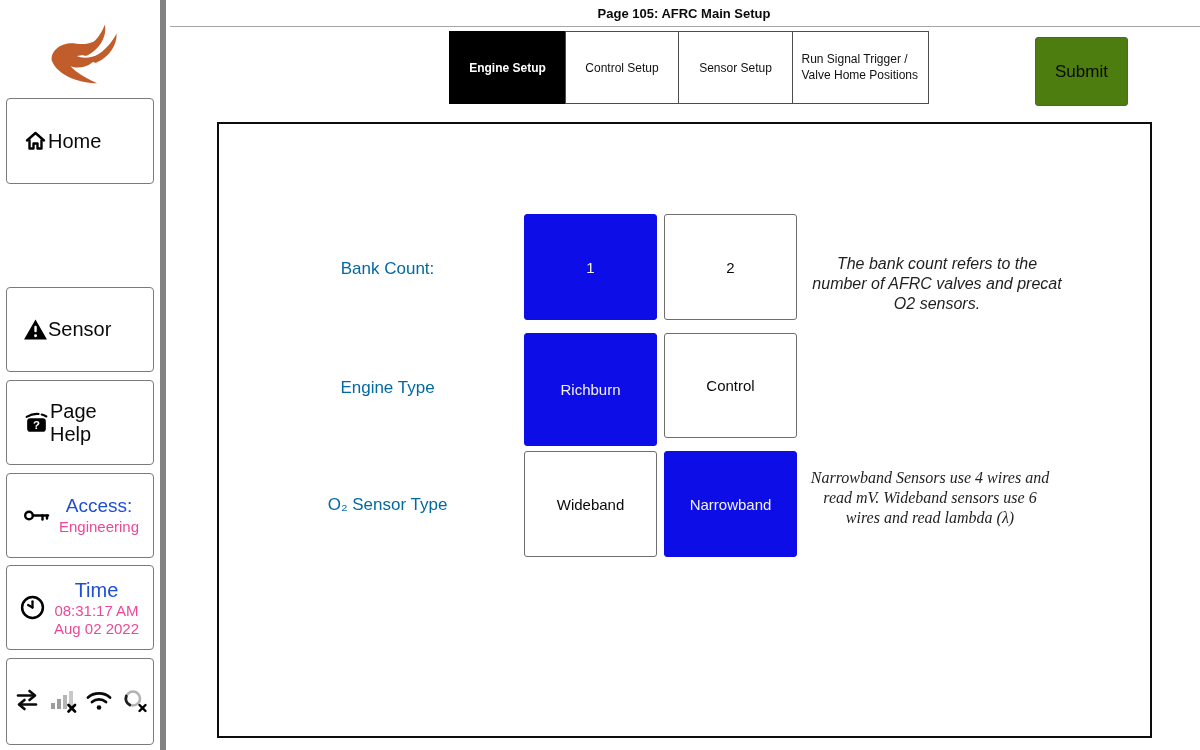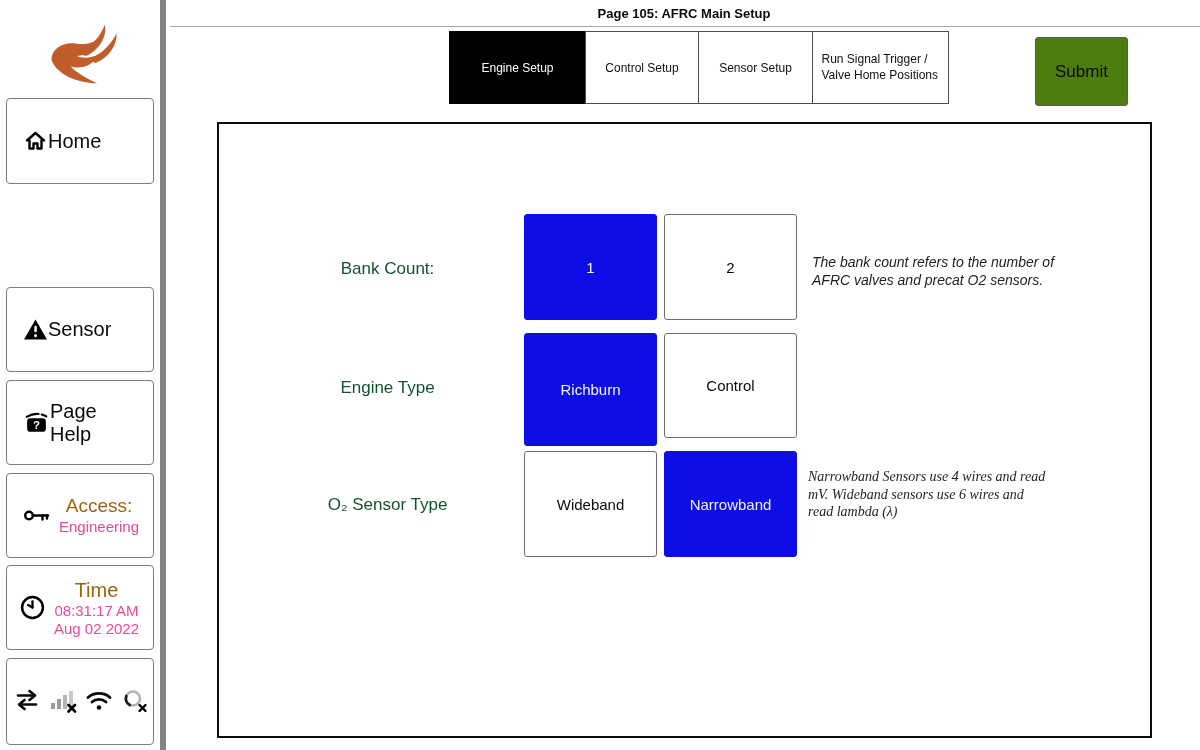--- a/index.html
+++ b/index.html
@@ -32,7 +32,7 @@
        padding:0 5px;cursor:pointer;}
   .tab:first-child{margin-left:0;}
   .tab.active{background:var(--active-tab-bg,#000);color:#fff;border-color:#000;}
-  .tab.w1{width:137px;}.tab.w2{width:114px;}.tab.w3{width:115px;}.tab.w4{width:137px;}
+  .tab.w1{width:117px;font-weight:bold;}.tab.w2{width:114px;}.tab.w3{width:115px;}.tab.w4{width:137px;}
   .tab-multiline{display:inline-block;text-align:left;width:118px;line-height:1.3;}
 
   .submit-btn{position:absolute;left:1035px;top:37px;width:93px;height:69px;box-sizing:border-box;

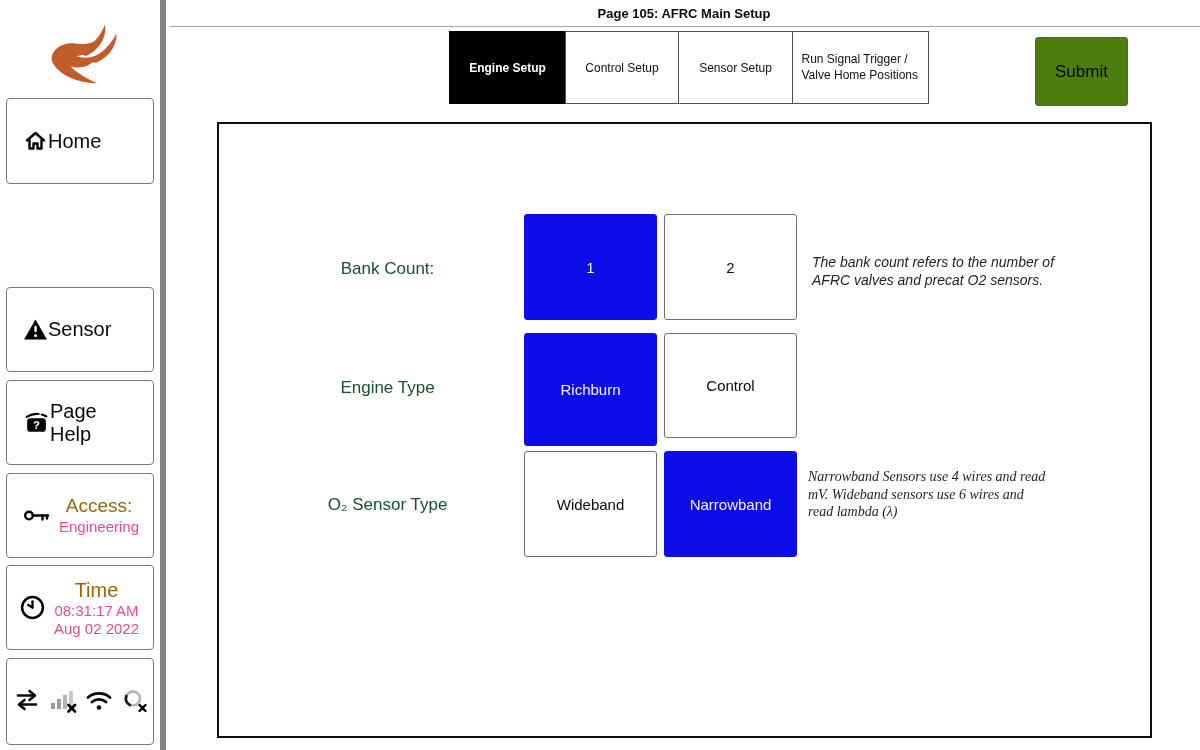--- a/index.html
+++ b/index.html
@@ -42,7 +42,7 @@
   
   .main-box{position:absolute;left:217px;top:122px;width:935px;height:616px;box-sizing:border-box;
             border:2px solid #0d0d0d;background:#fff;}
-  .row-label{position:absolute;font-size:17px;color:#14532d;text-align:center;}
+  .row-label{position:absolute;font-size:17px;color:#0369a1;text-align:center;}
   .opt{position:absolute;width:133px;box-sizing:border-box;border:1px solid #6e6e6e;border-radius:3px;
        background:#fff;display:flex;align-items:center;justify-content:center;font-size:15px;
        color:#0a0a0a;cursor:pointer;}

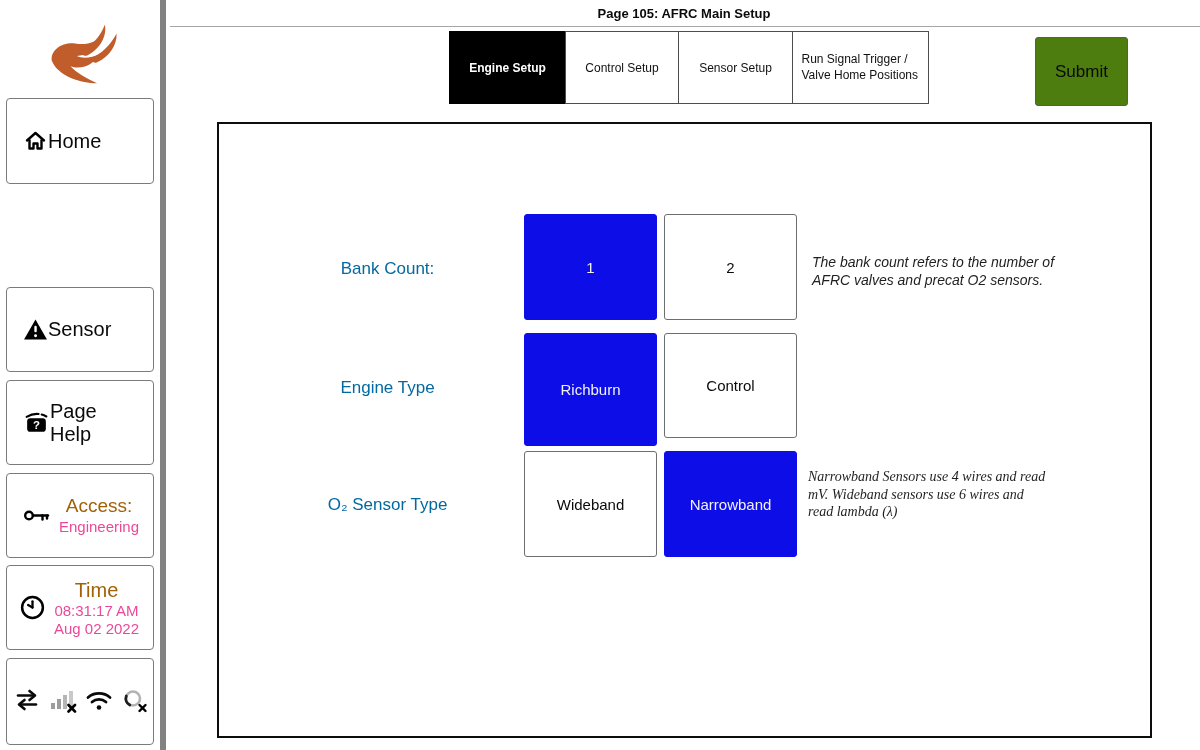--- a/index.html
+++ b/index.html
@@ -48,7 +48,7 @@
        color:#0a0a0a;cursor:pointer;}
   .opt.selected{background:var(--selected-blue,#0d0de8);border-color:var(--selected-blue,#0d0de8);
                 color:#f2f2f2;}
-  .note{position:absolute;font-style:italic;font-size:14px;line-height:1.25;color:#1f1f1f;}
+  .note{position:absolute;font-style:italic;font-size:16px;line-height:1.25;color:#1f1f1f;text-align:center;}
 </style>
 </head>
 <body>

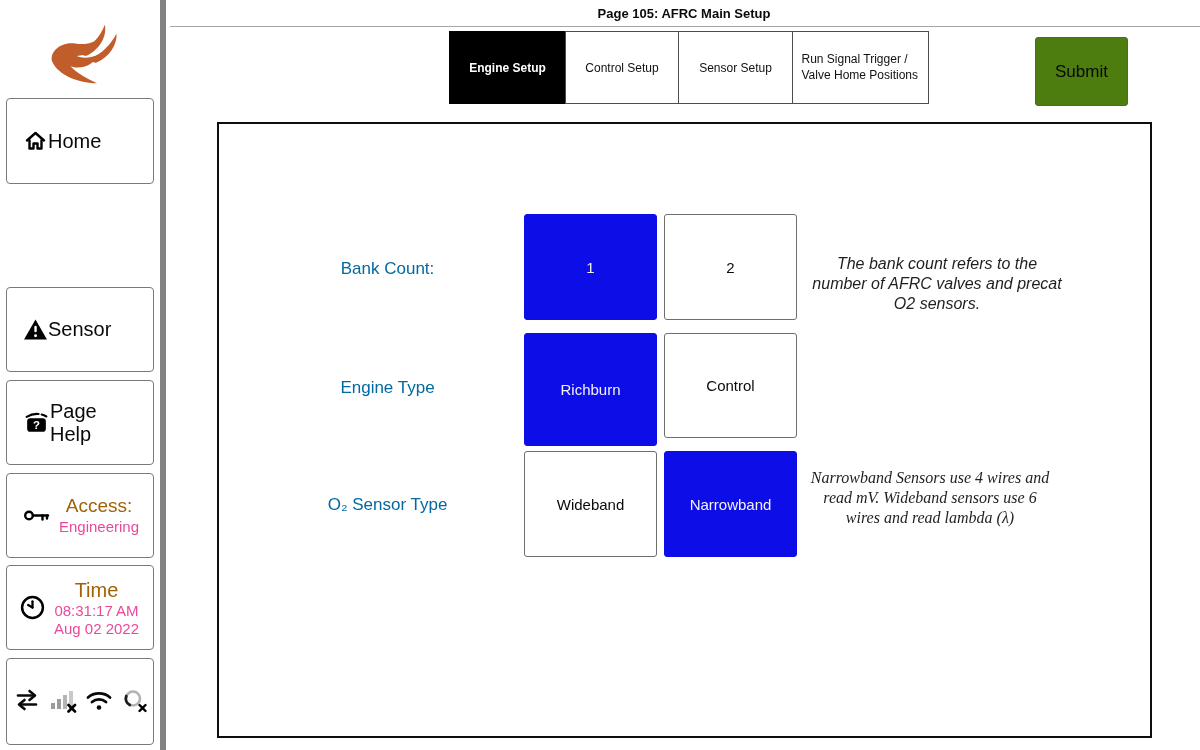--- a/index.html
+++ b/index.html
@@ -15,7 +15,7 @@
   .sb-label{flex:1;text-align:left;font-size:20px;color:#0a0a0a;margin-right:6px;line-height:1.15;}
   .sb-label .wrap-narrow{display:inline-block;max-width:64px;}
   .sb-col{flex:1;text-align:center;margin-right:6px;line-height:1.2;}
-  .sb-col .big{font-size:20px;color:#a16207;}
+  .sb-col .big{font-size:20px;color:#1d4ed8;}
   .sb-col .small{font-size:15px;color:#ec4899;}
   .status-box{position:absolute;left:6px;width:148px;box-sizing:border-box;background:#fff;
           border:1px solid #7a7a7a;border-radius:4px;display:flex;align-items:center;

